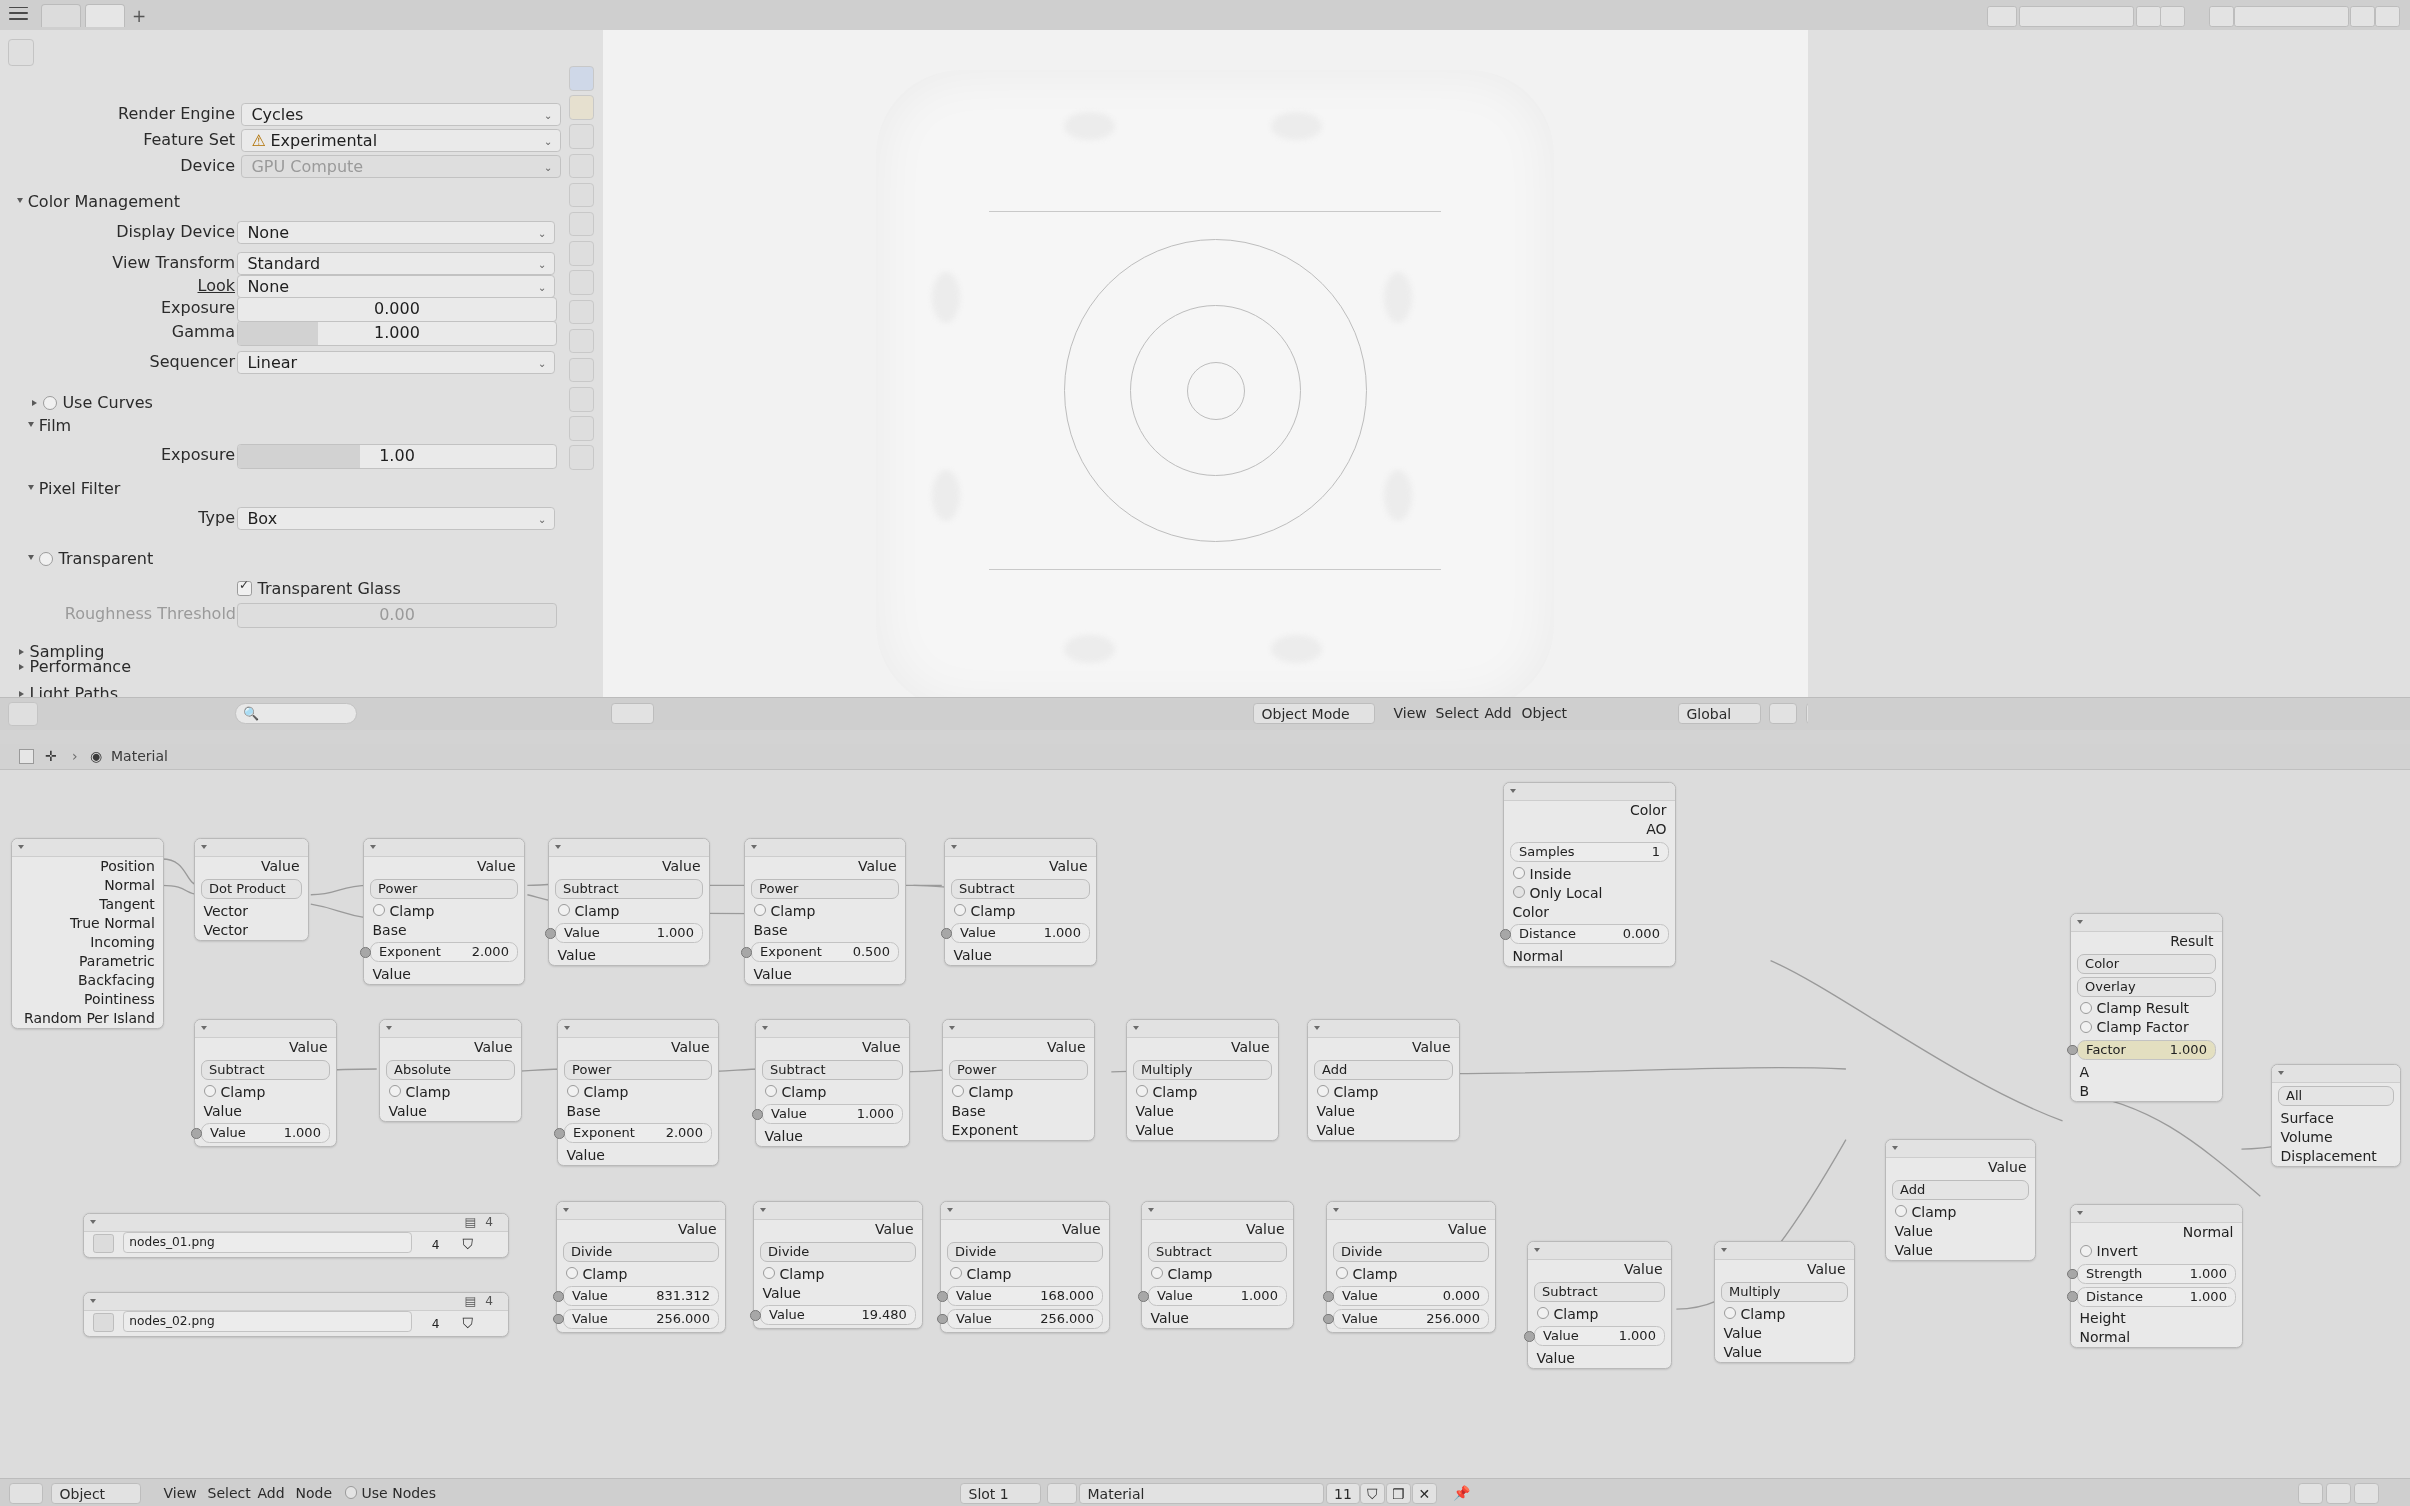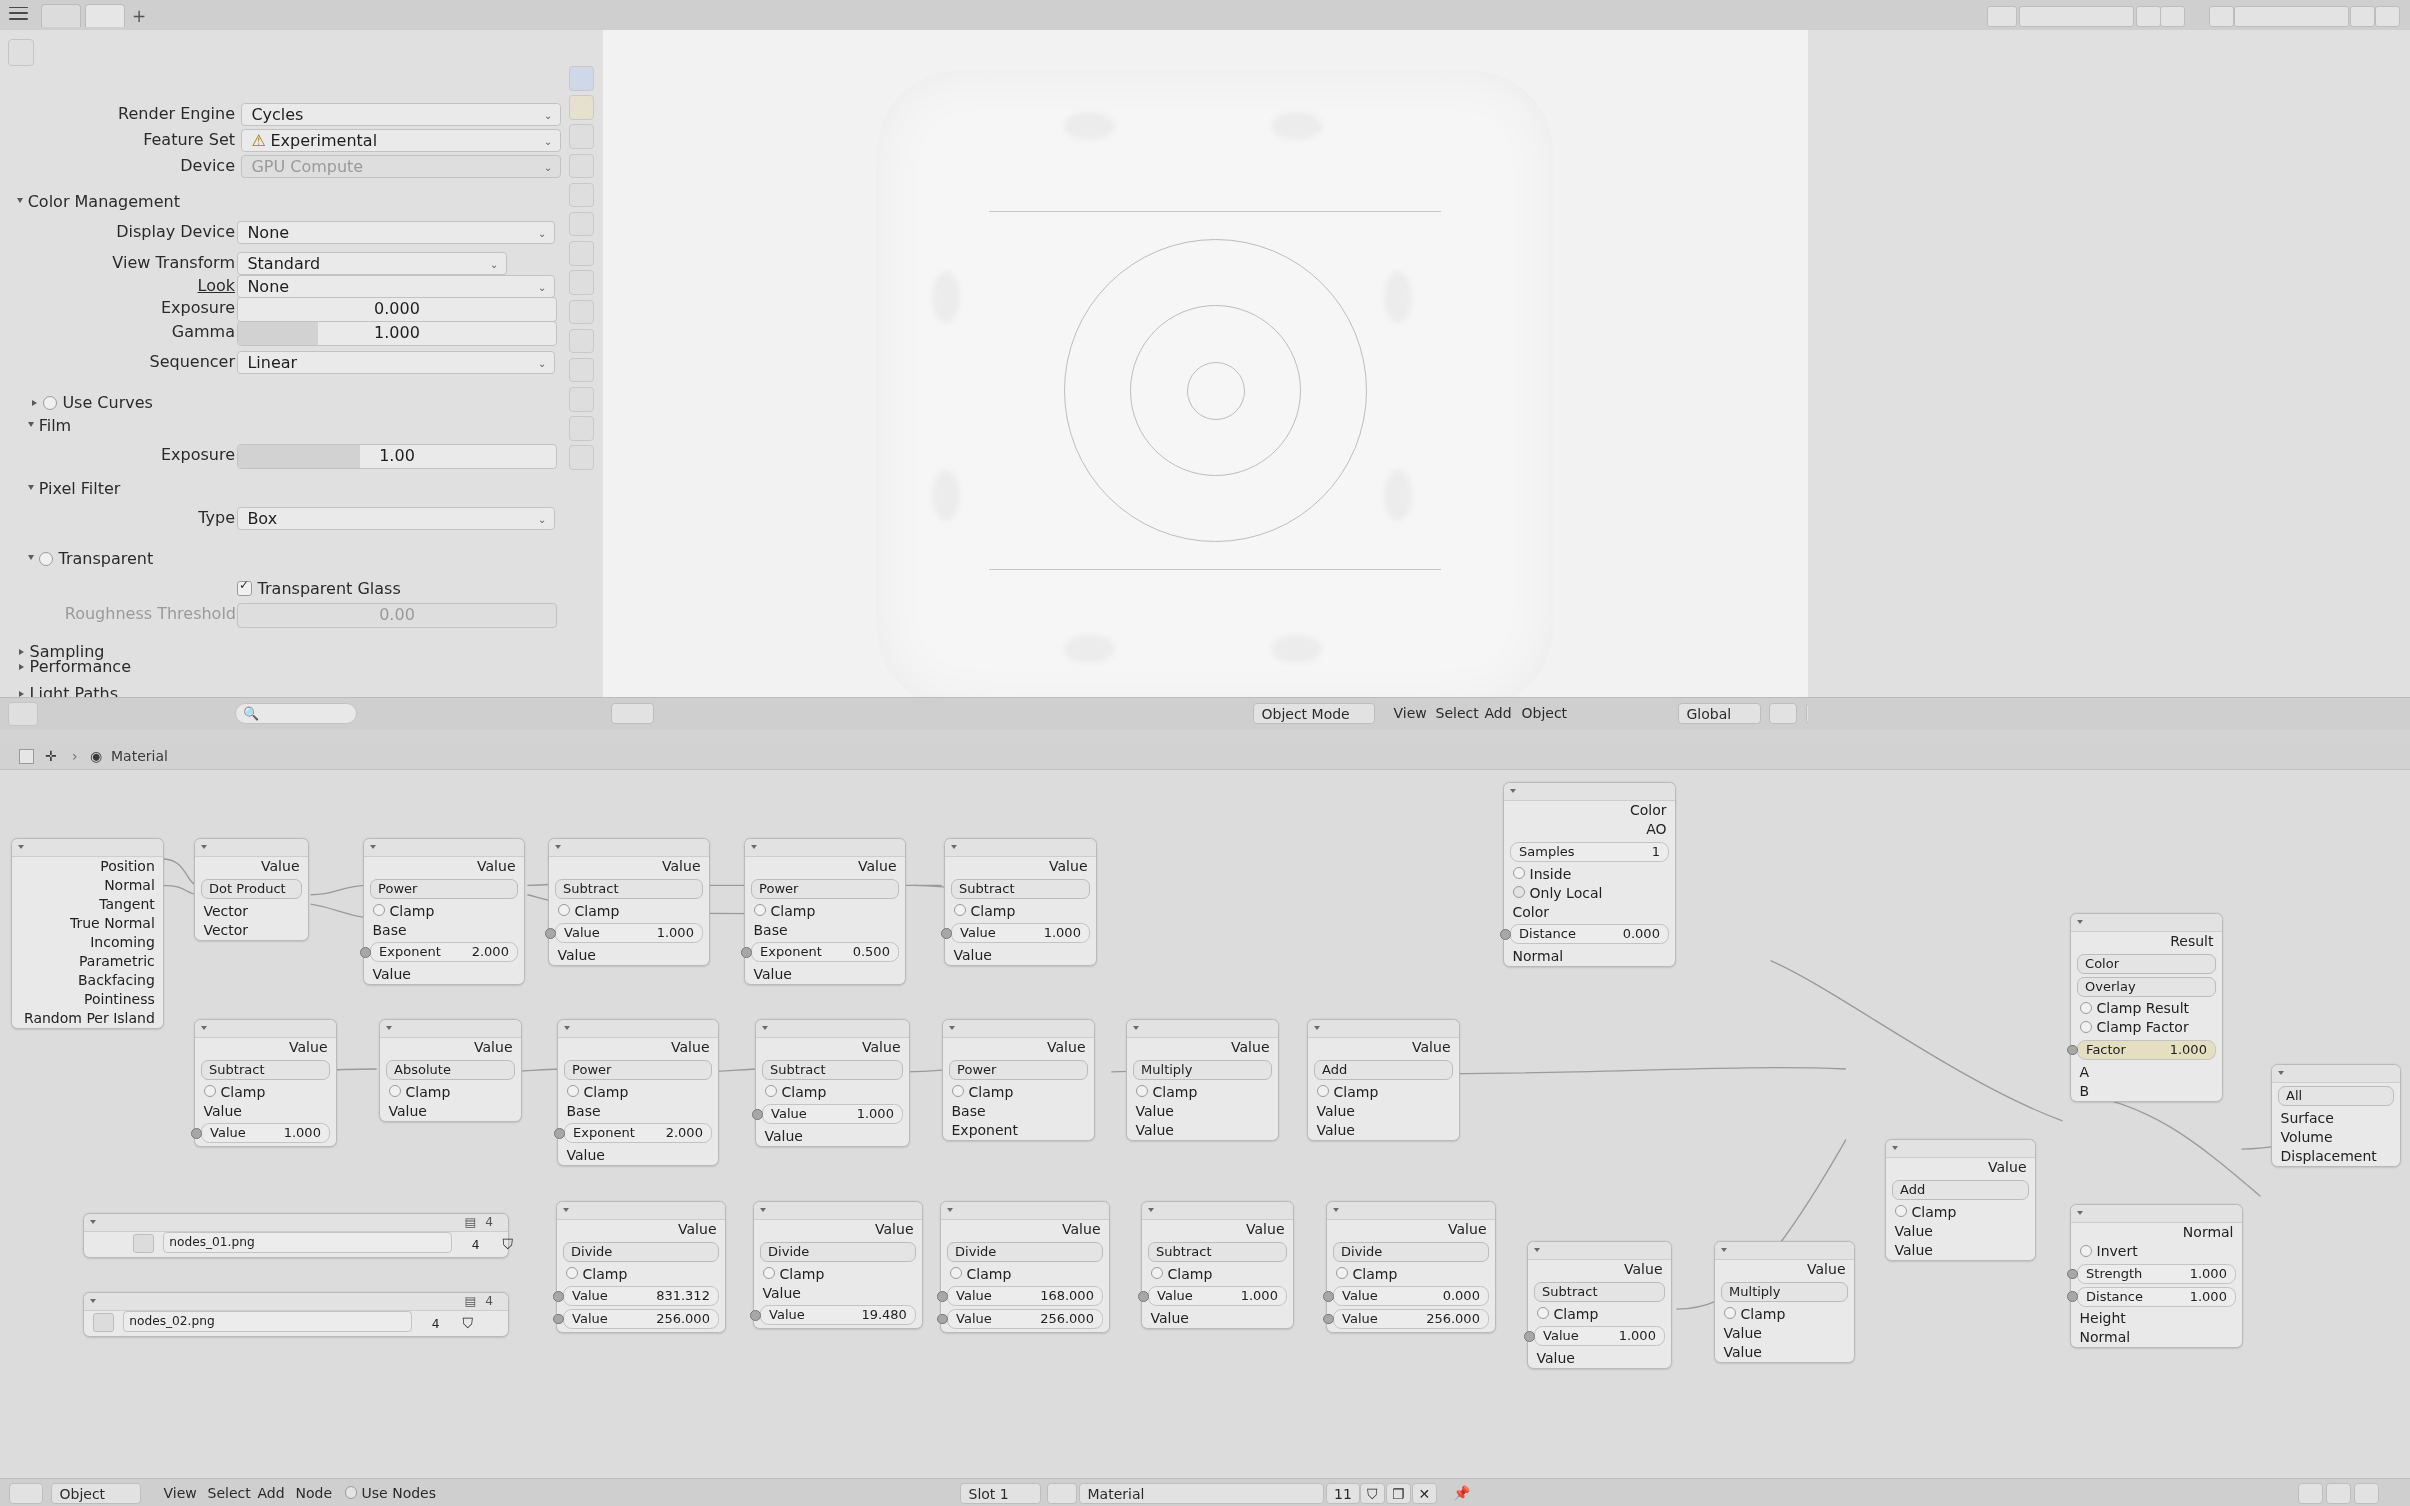--- a/index.html
+++ b/index.html
@@ -128,7 +128,7 @@
     <div class="fld" style="left:237px;top:191px;width:318px;"><span>None</span><span class="chev">⌄</span></div>
 
     <div class="lbl" style="left:56px;top:222px;width:179px;">View Transform</div>
-    <div class="fld" style="left:237px;top:222px;width:270px;"><span>Standard</span><span class="chev">⌄</span></div>
+    <div class="fld" style="left:237px;top:222px;width:318px;"><span>Standard</span><span class="chev">⌄</span></div>
 
     <div class="lbl" style="left:56px;top:245px;width:179px;text-decoration:underline;">Look</div>
     <div class="fld" style="left:237px;top:245px;width:318px;"><span>None</span><span class="chev">⌄</span></div>

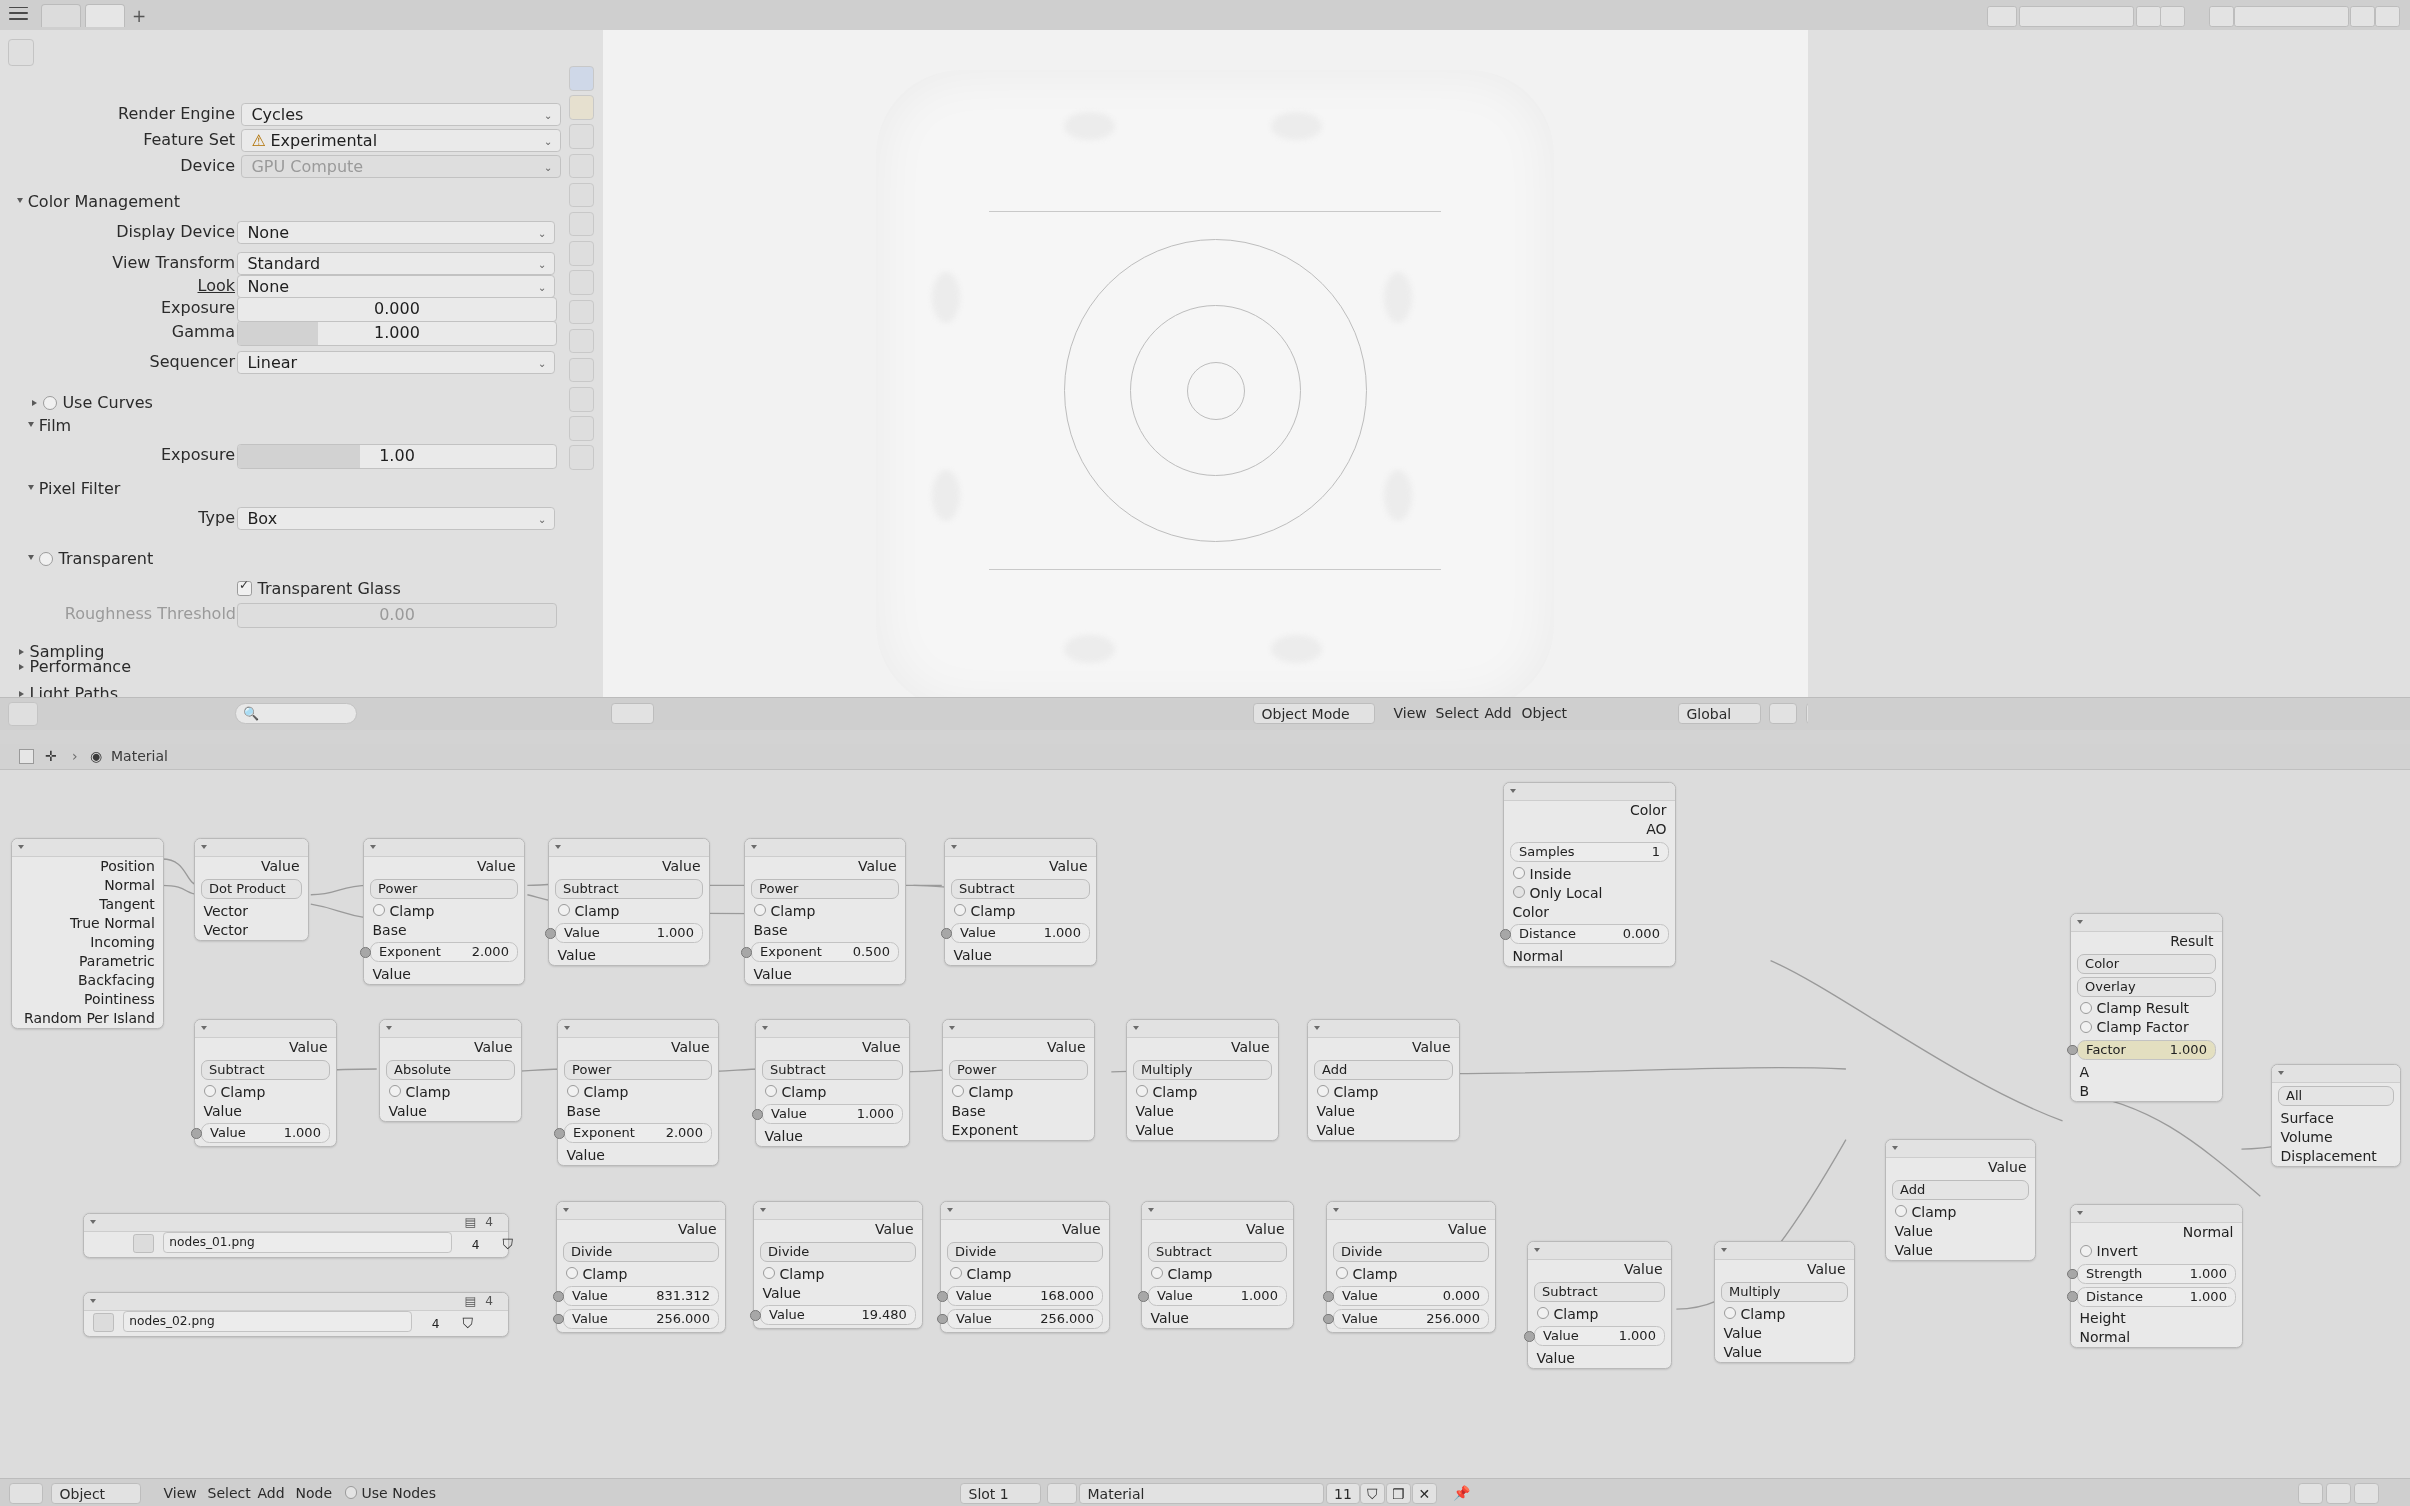--- a/index.html
+++ b/index.html
@@ -591,7 +591,7 @@
         <span style="position:absolute;right:32px;top:0.9px;font-size:12.2px;color:#555;">▤</span>
         <span style="position:absolute;right:15px;top:0.9px;font-size:12.2px;color:#555;">4</span>
       </div>
-      <div class="nrow" style="height:24.5px;line-height:24.5px;margin-left:40px;">
+      <div class="nrow" style="height:24.5px;line-height:24.5px;">
         <span class="thumb"></span>
         <span style="display:inline-block;width:282px;height:19px;line-height:19px;background:#ececec;border:0.9px solid #c3c3c3;border-radius:3.8px;vertical-align:-3.8px;padding-left:5.6px;font-size:12.2px;overflow:hidden;">nodes_01.png</span>
         <span style="display:inline-block;width:38px;text-align:center;font-size:12.2px;">4</span>

